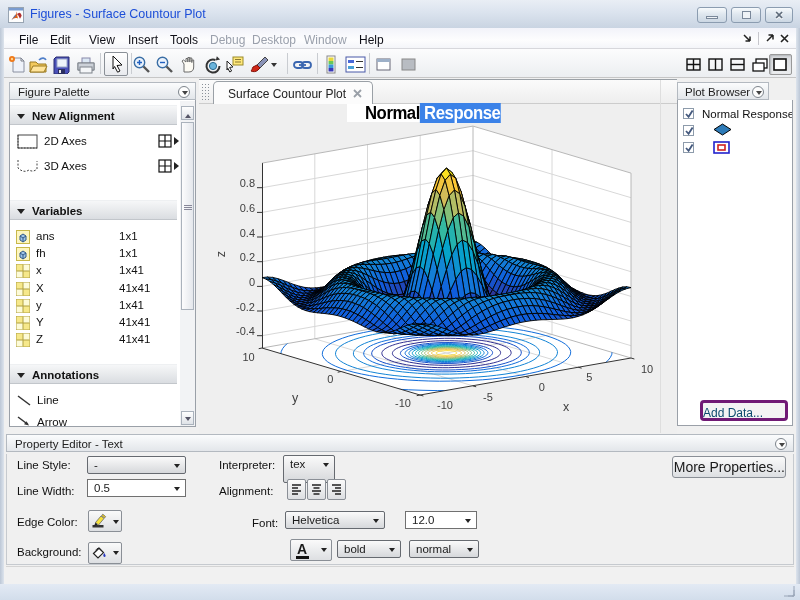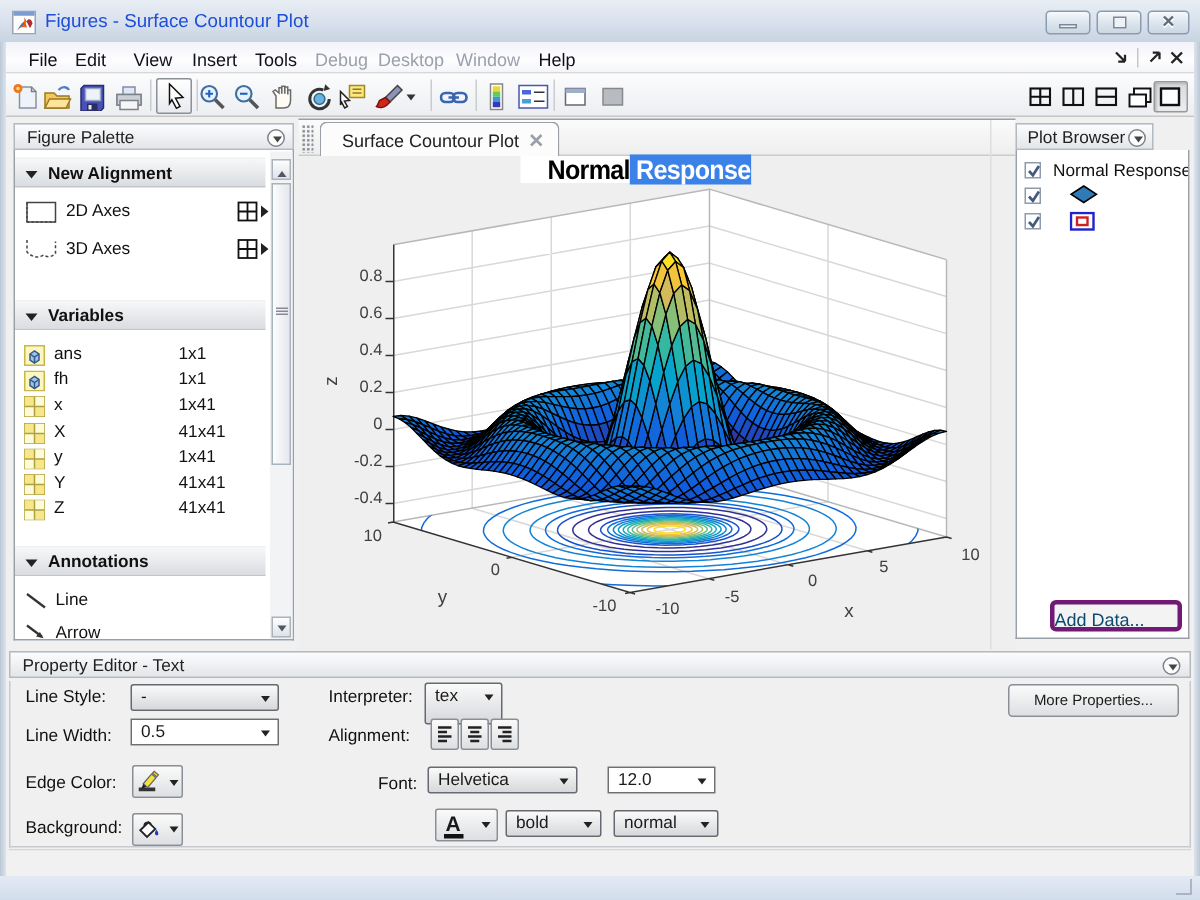--- a/index.html
+++ b/index.html
@@ -23,7 +23,7 @@
 .combo{border:1px solid #666a70;background:linear-gradient(#fafafa,#d6d8db);font-size:11.5px;line-height:16px;border-radius:2px}
 .comboW{border:1px solid #707070;background:#fff;font-size:11.5px}
 .arr{position:absolute;width:0;height:0;border:3.5px solid transparent;border-top:4px solid #222}
-.btn{border:1px solid #8a8f96;border-radius:2px;background:linear-gradient(#fafafa,#dddfe2);font-size:10px;text-align:center}
+.btn{border:1px solid #8a8f96;border-radius:2px;background:linear-gradient(#fafafa,#dddfe2);font-size:14px;text-align:right}
 .lbl{font-size:11.5px;color:#111}
 .cb{width:11px;height:11px;border:1px solid #8d9bab;background:#fff}
 </style></head>

